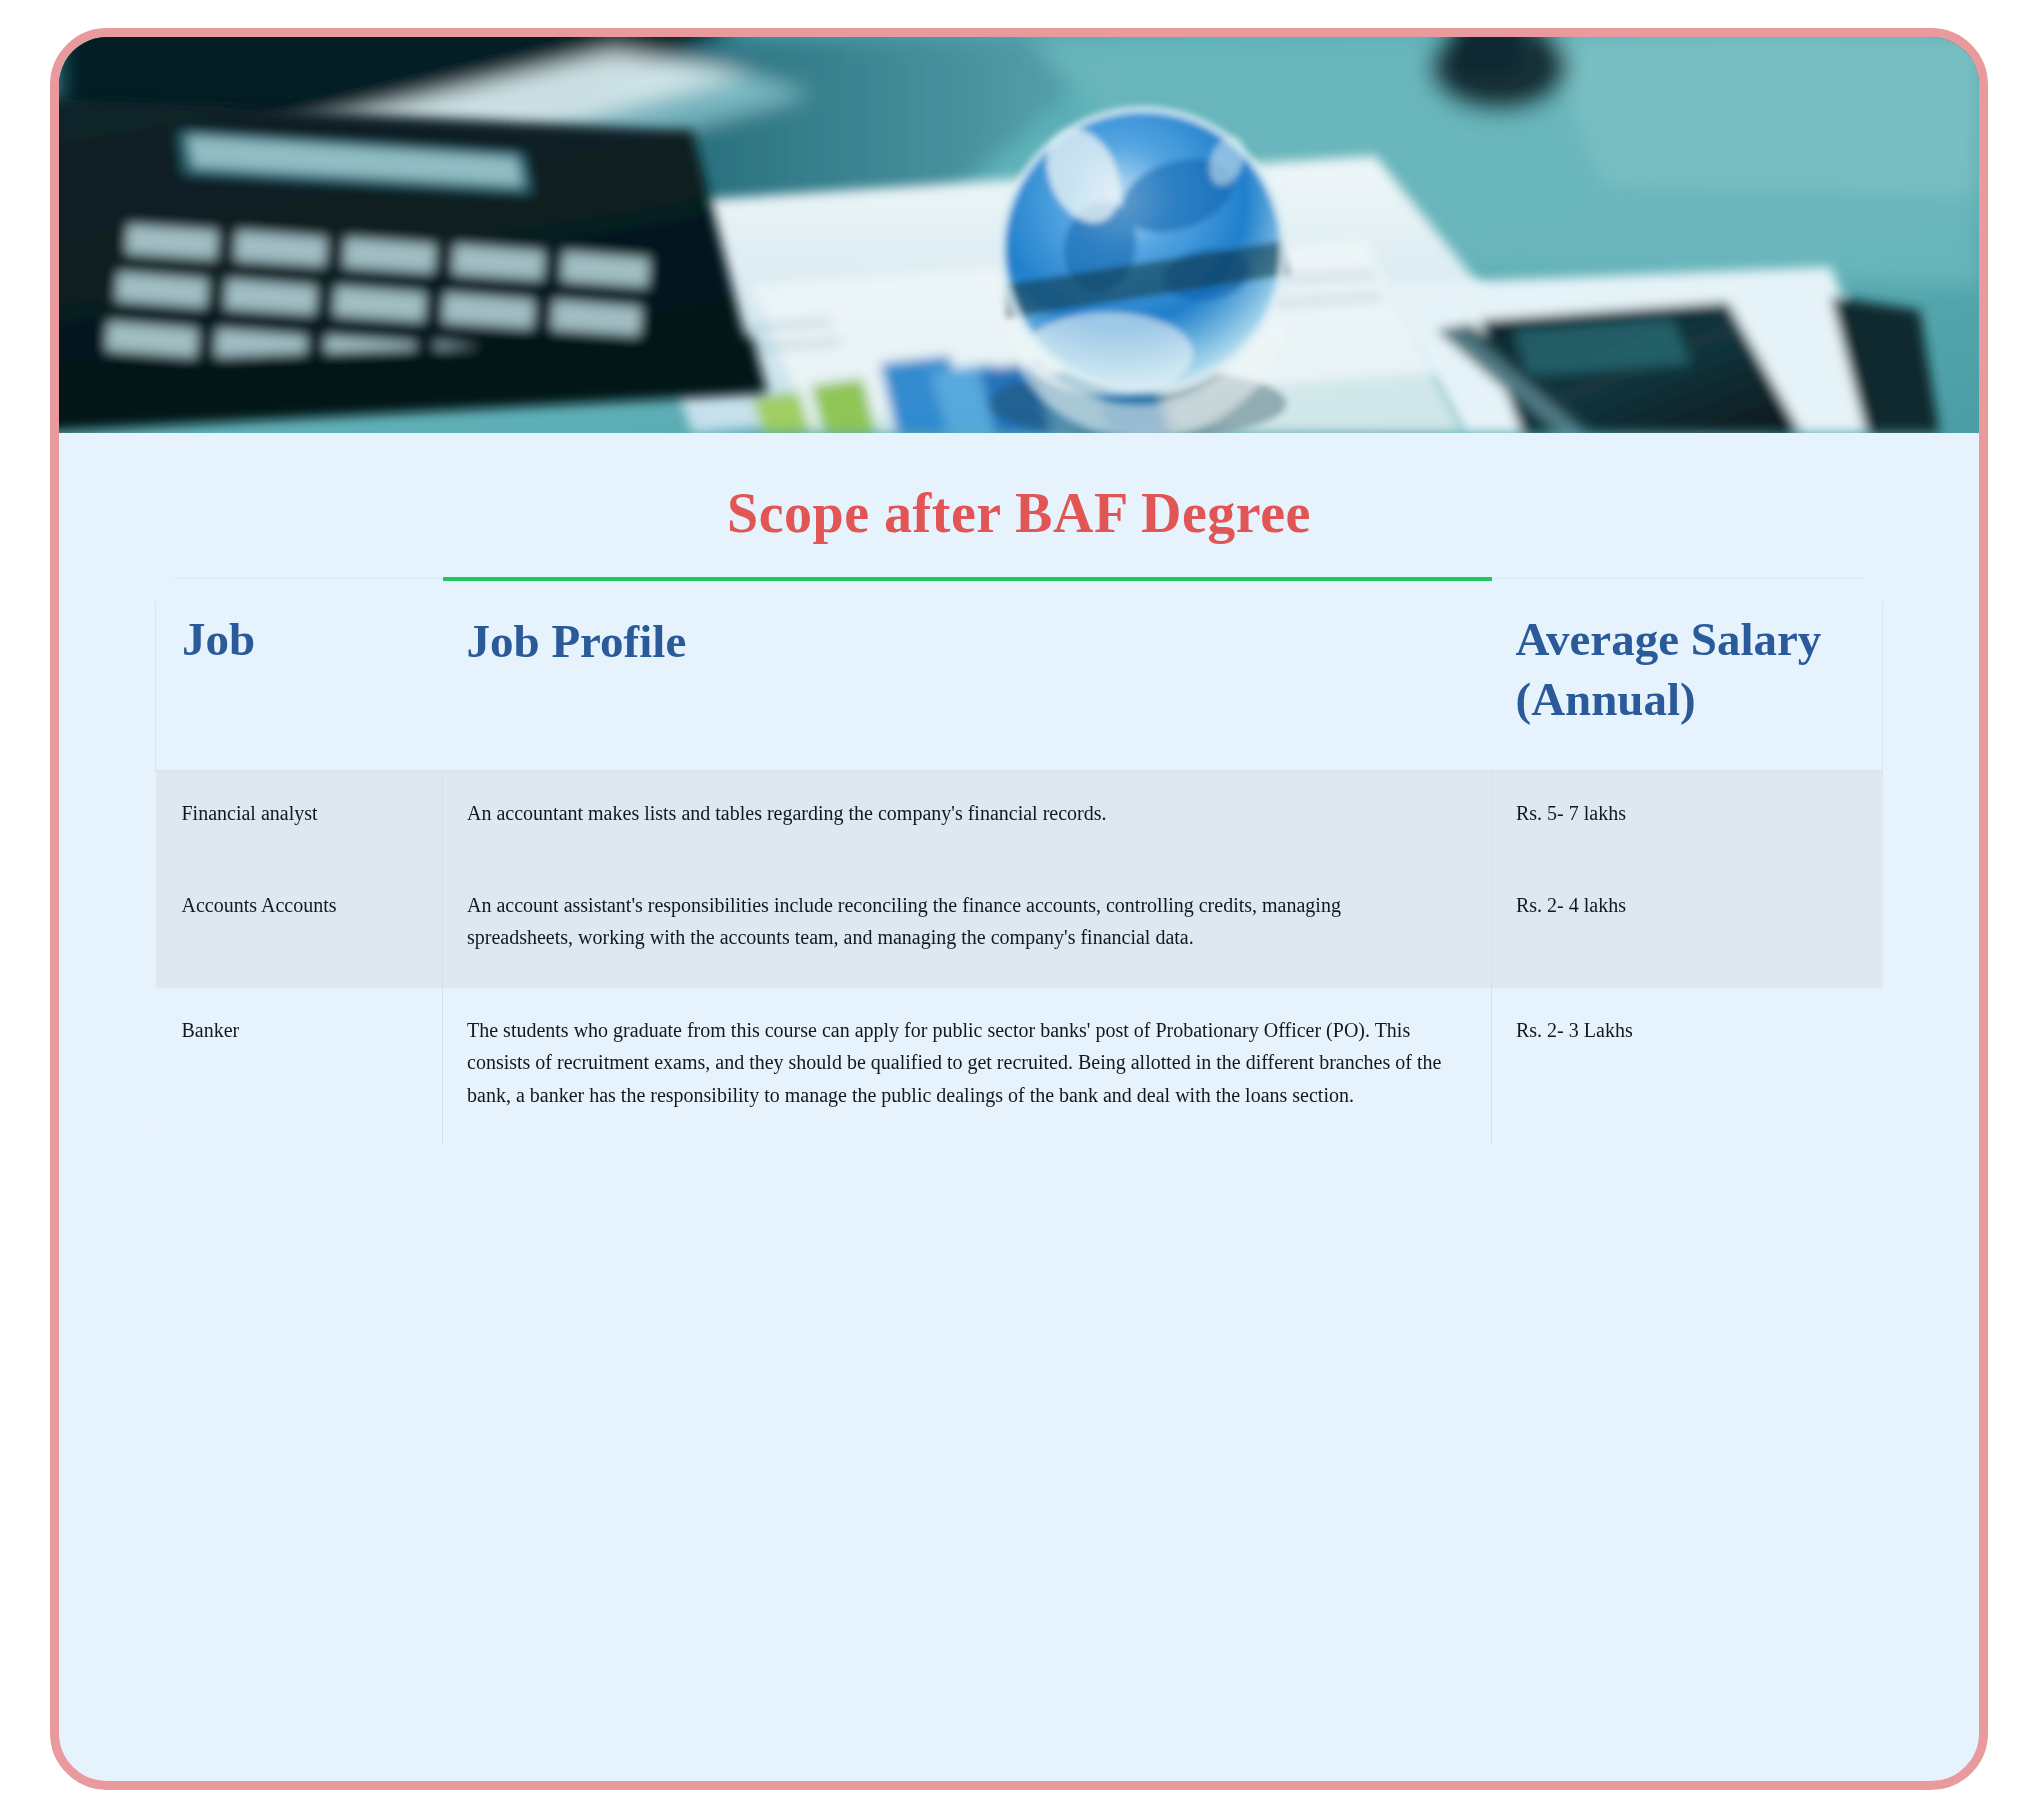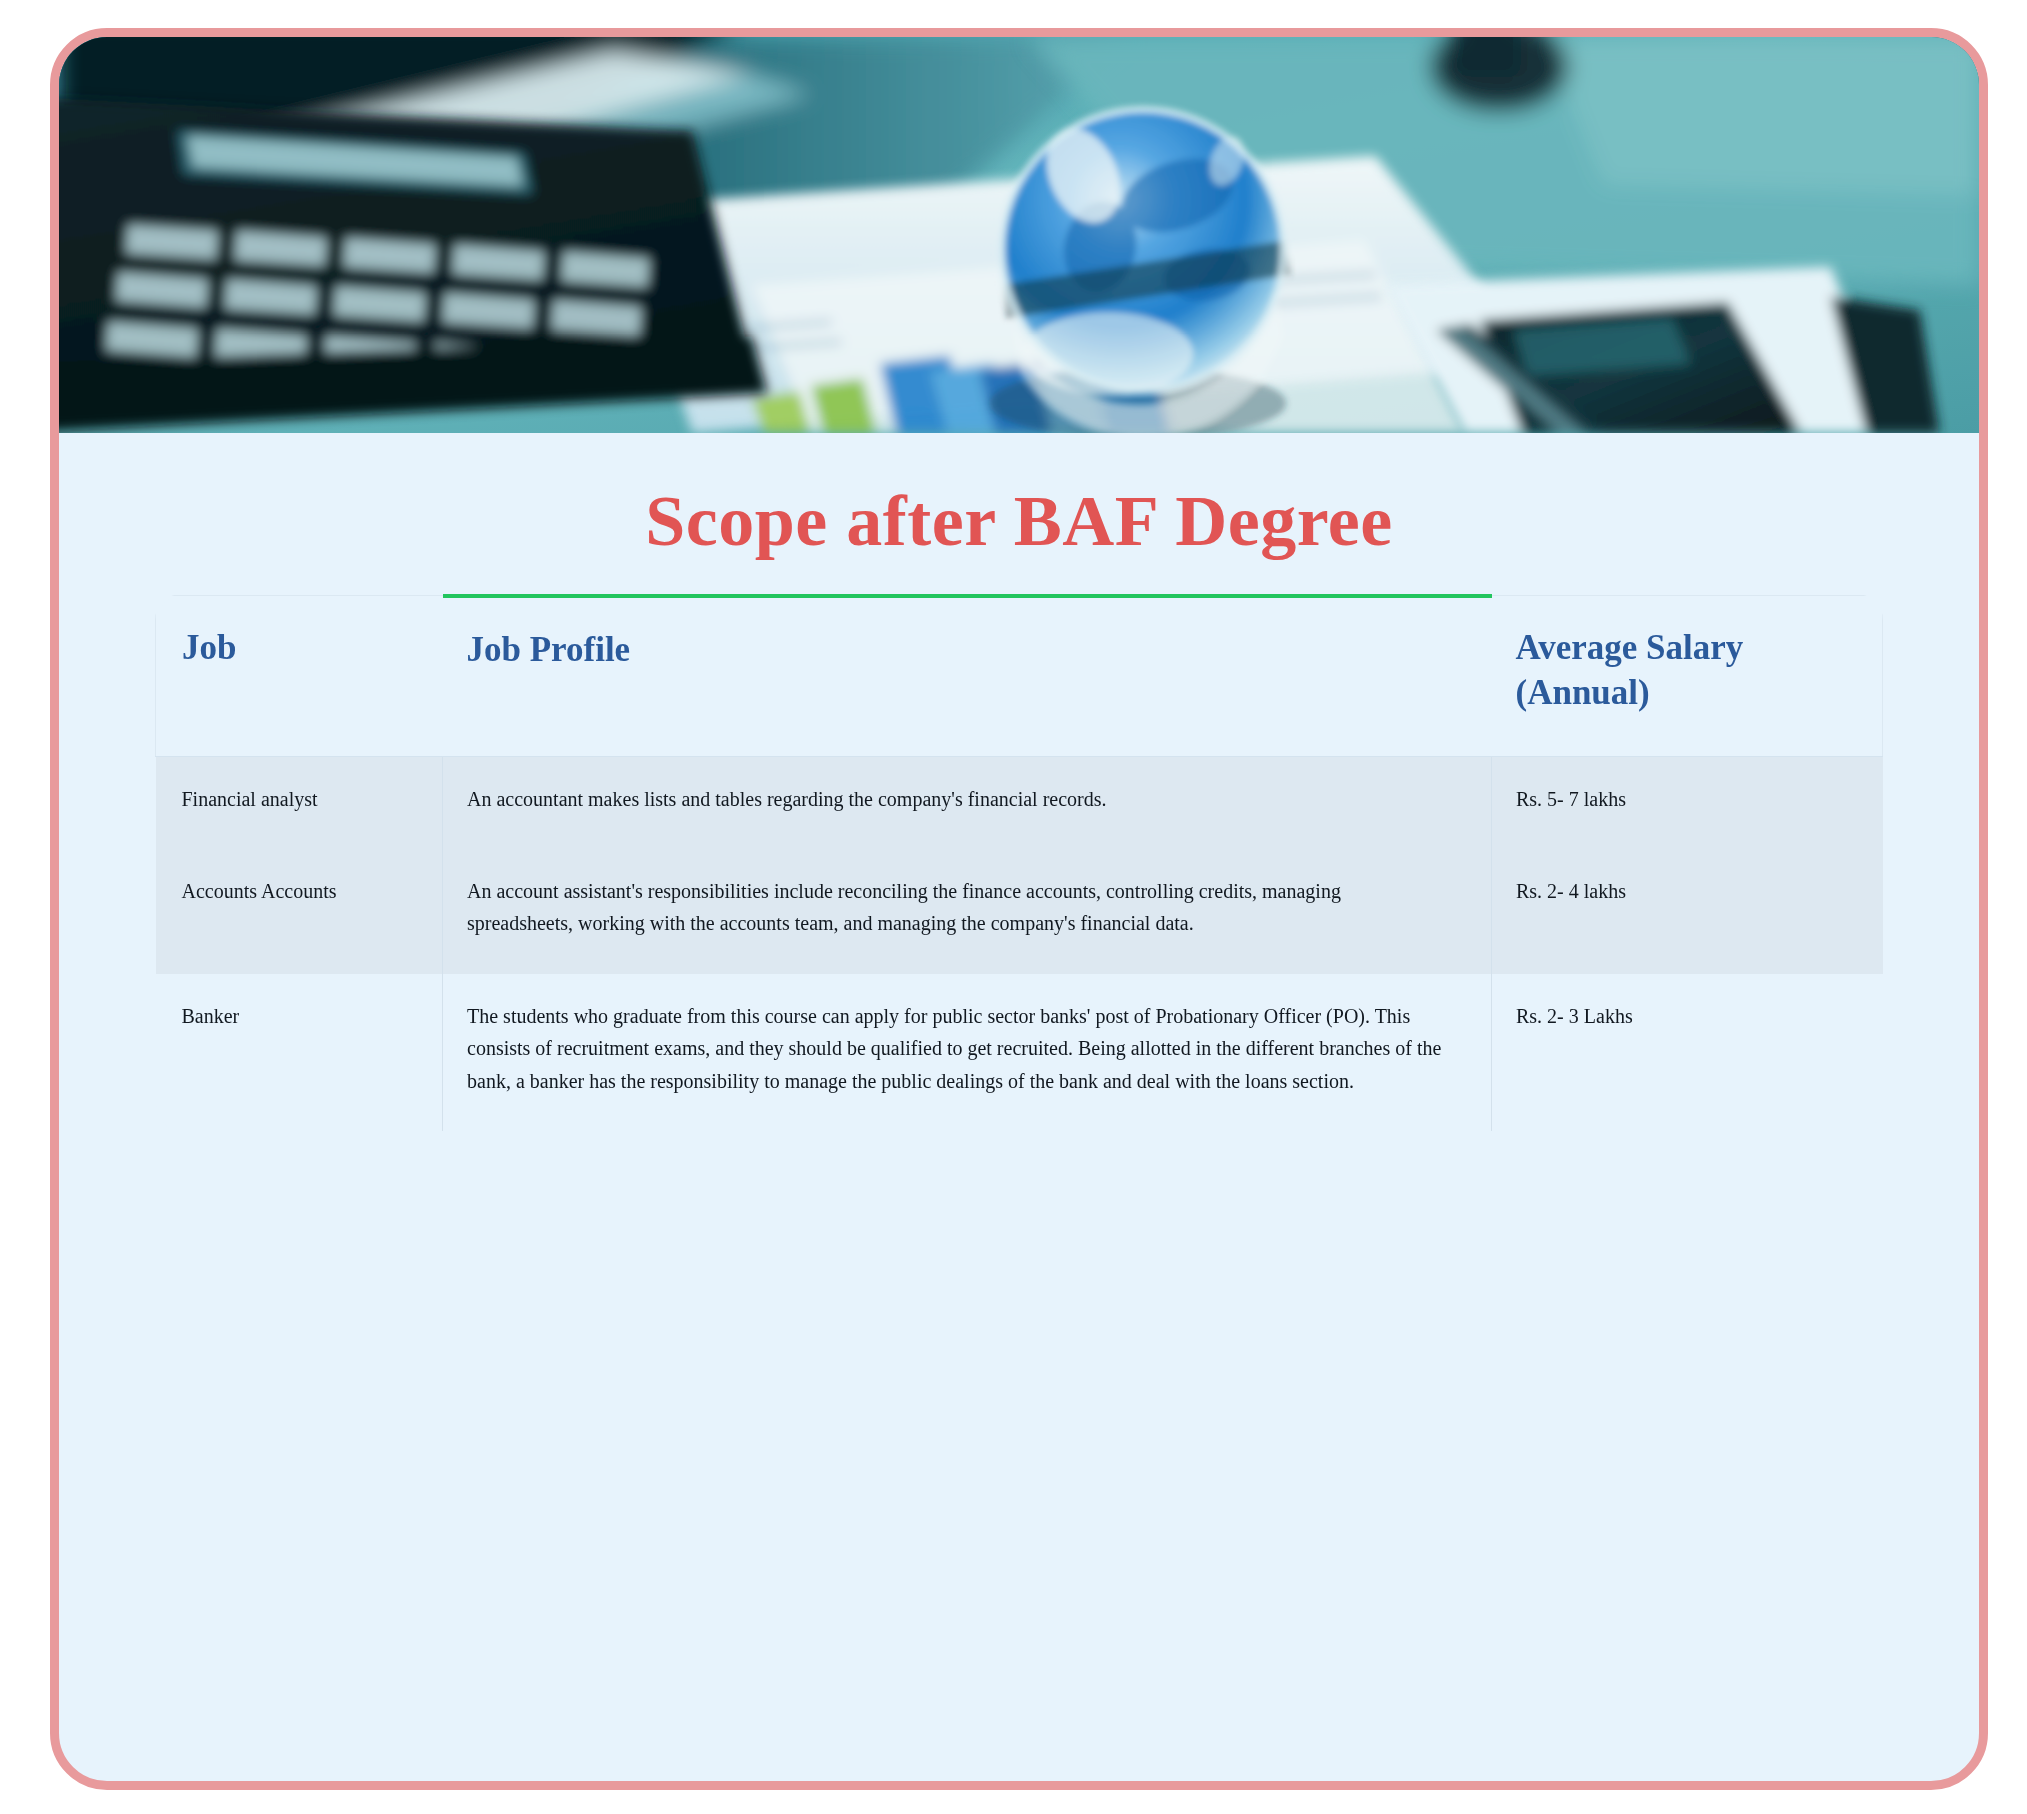--- a/index.html
+++ b/index.html
@@ -42,7 +42,7 @@
     padding-bottom: 34px;
   }
   #page-title {
-    font-size: 72px;
+    font-size: 56px;
     font-weight: bold;
     color: #e15554;
     letter-spacing: 0.5px;

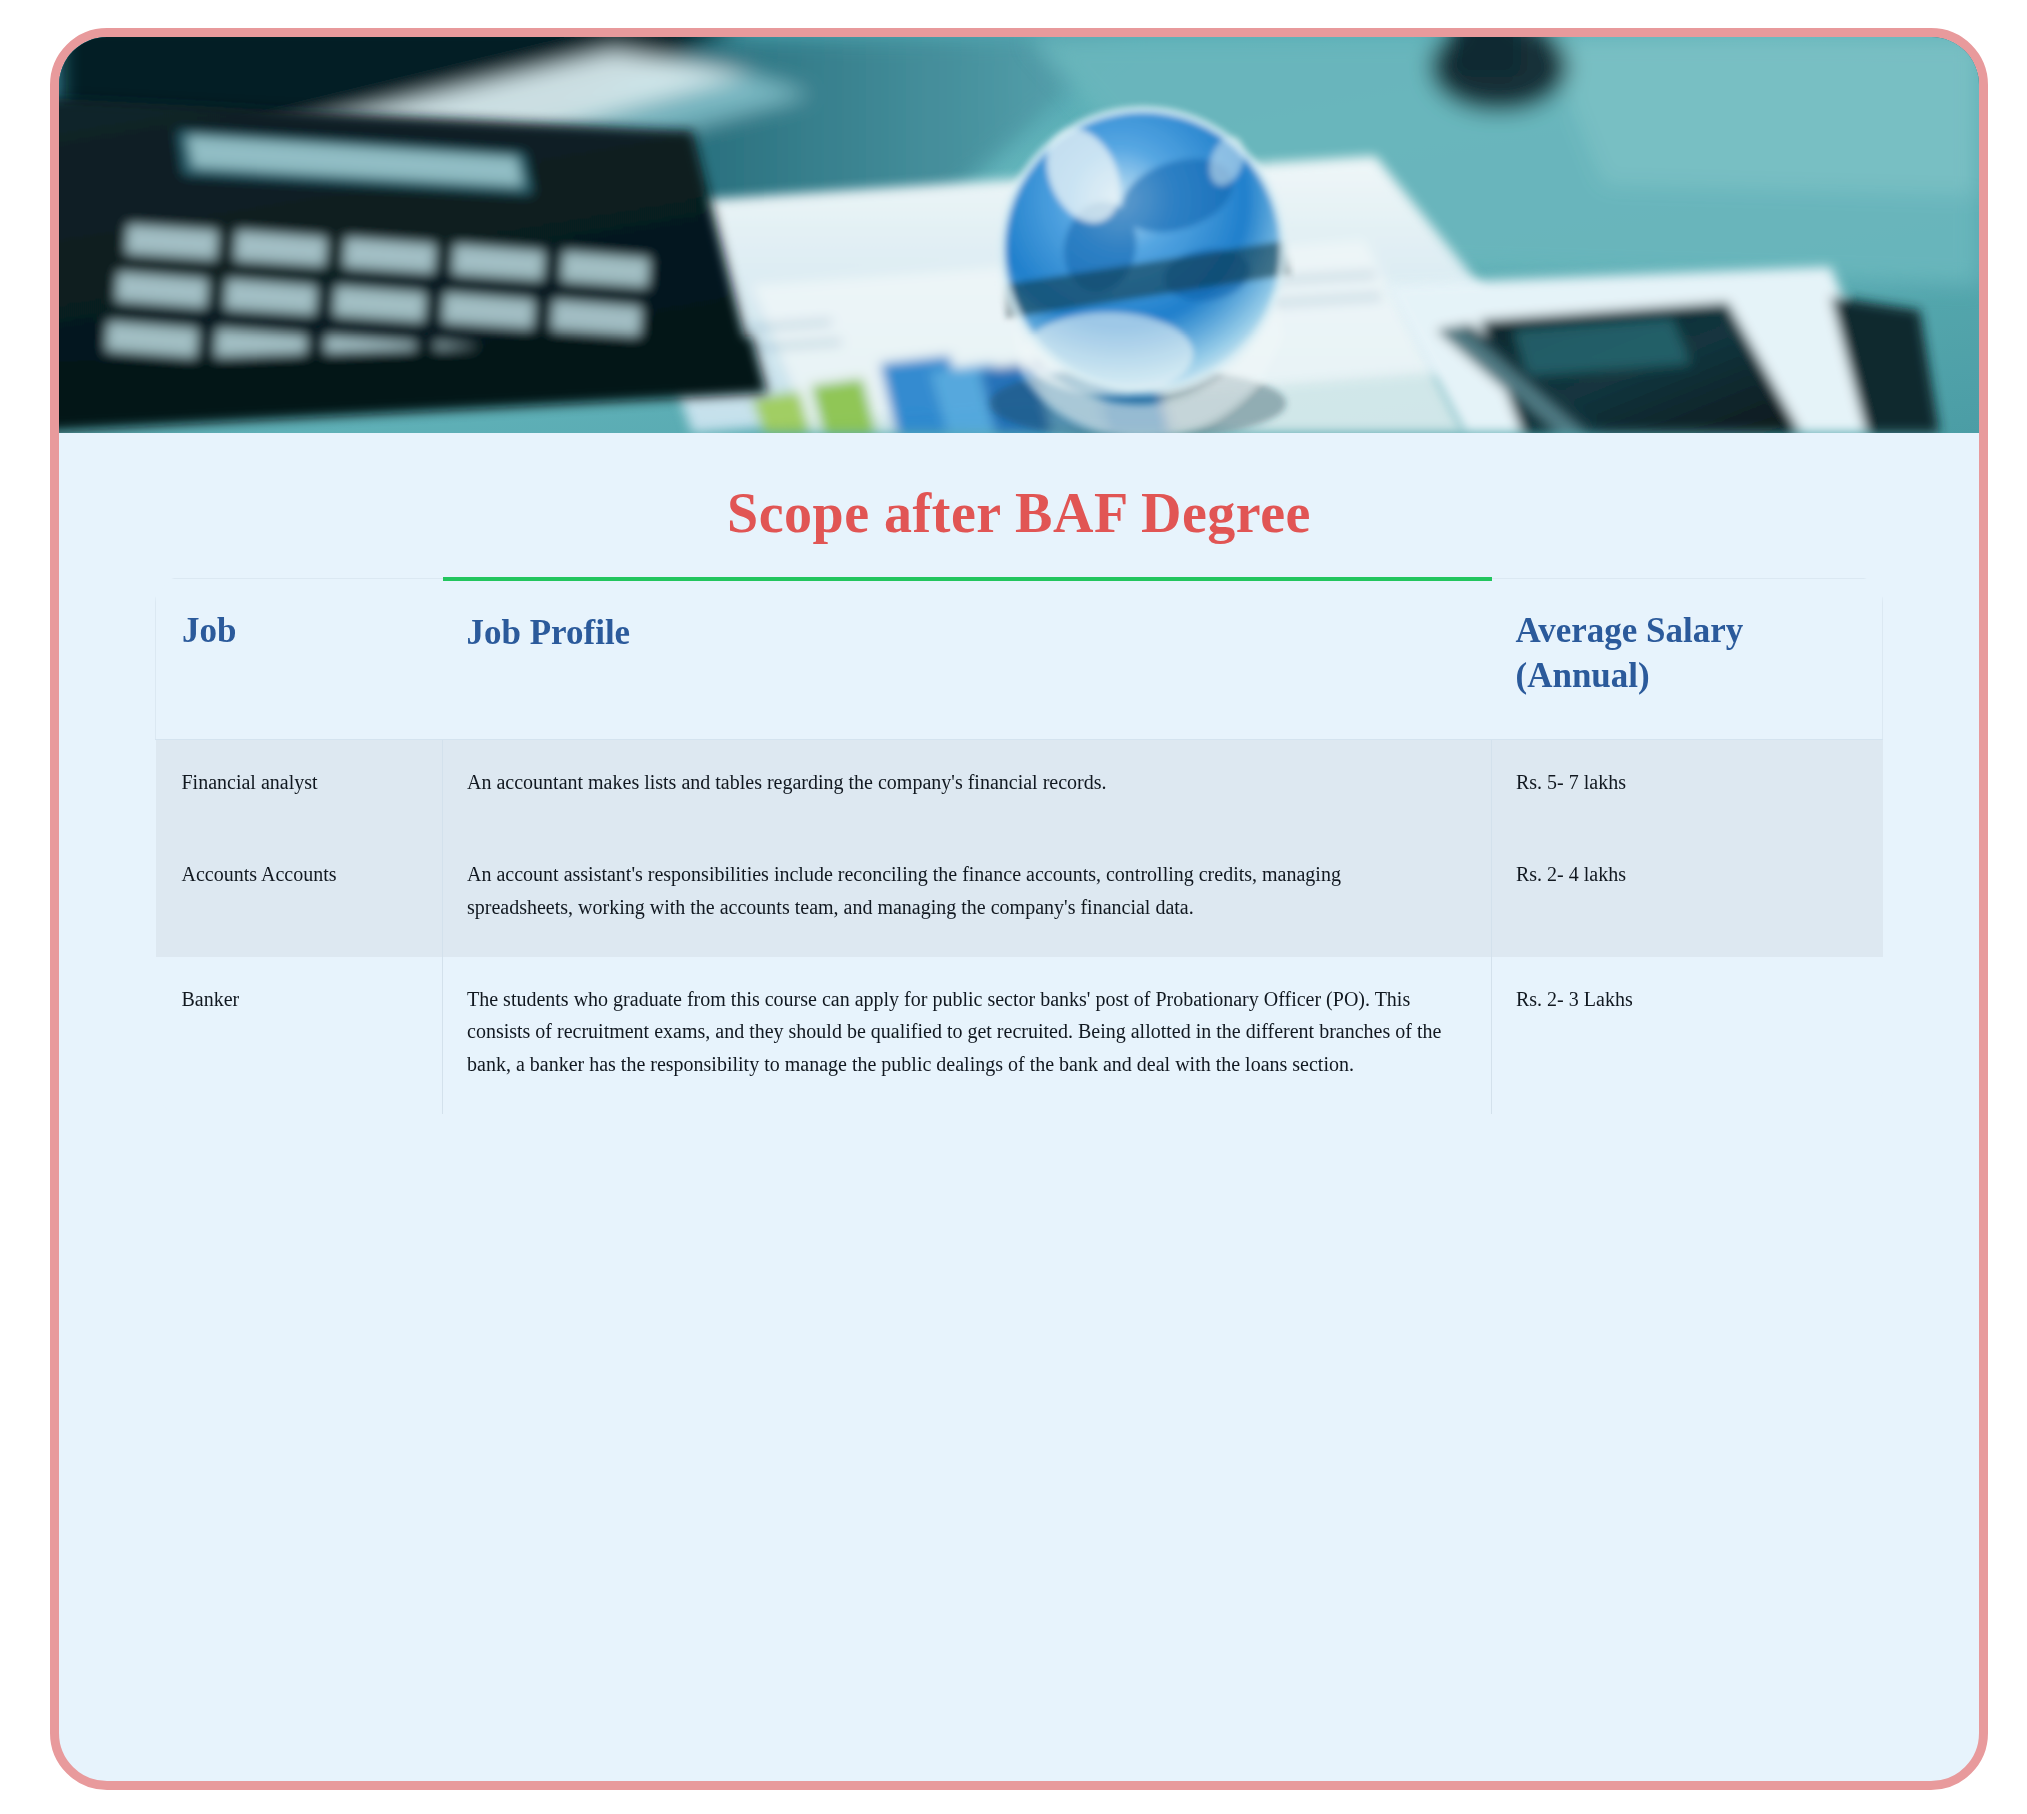--- a/index.html
+++ b/index.html
@@ -69,7 +69,7 @@
     background: #e7f3fc;
     color: #2b5a9b;
     font-weight: bold;
-    font-size: 35px;
+    font-size: 47px;
     text-align: left;
     padding: 30px 24px 40px 24px;
     vertical-align: top;

